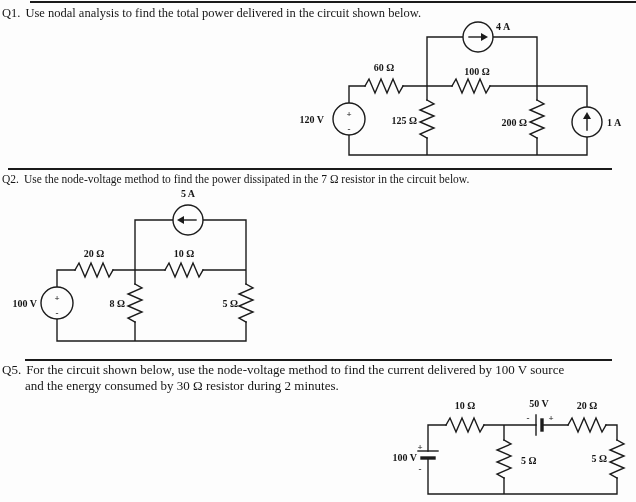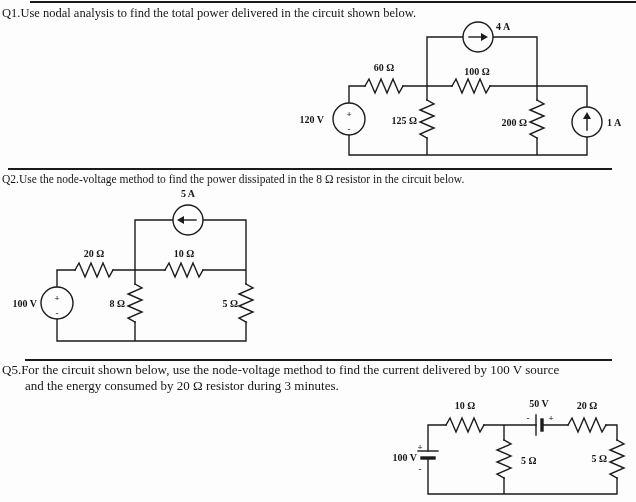--- a/index.html
+++ b/index.html
@@ -10,7 +10,7 @@
   }
   .rule{position:absolute;background:#1b1b1b;height:2px}
   .qtext{position:absolute;white-space:nowrap;color:#161616}
-  .qtext .qnum{}
+  .qtext .qnum{margin-right:5px}
   #q1-text{left:2px;top:6px;font-size:12.5px}
   #q2-text{left:2px;top:173px;font-size:11.5px}
   #q5-text-1{left:2px;top:362px;font-size:13px}

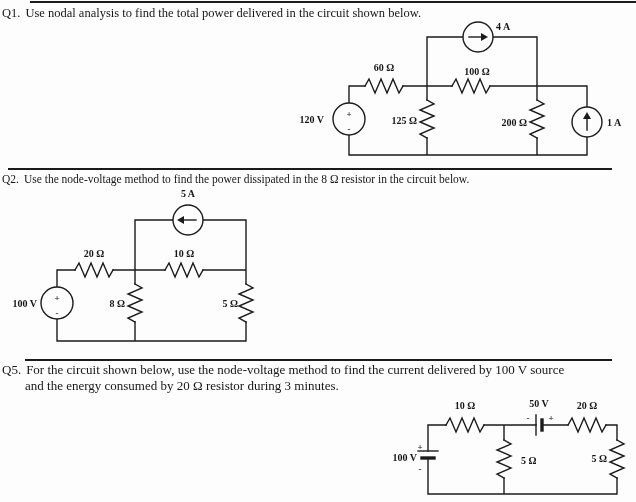--- a/index.html
+++ b/index.html
@@ -73,7 +73,7 @@
 <div class="rule" style="left:8px;top:168px;width:604px"></div>
 
 <div class="qtext" id="q2-text">
-  <span class="qnum">Q2.</span><span>Use the node-voltage method to find the power dissipated in the 8 Ω resistor in the circuit below.</span>
+  <span class="qnum">Q2.</span><span>Use the node-voltage method to find the power dissipated in the 7 Ω resistor in the circuit below.</span>
 </div>
 
 <svg class="circuit" width="636" height="502" viewBox="0 0 636 502">

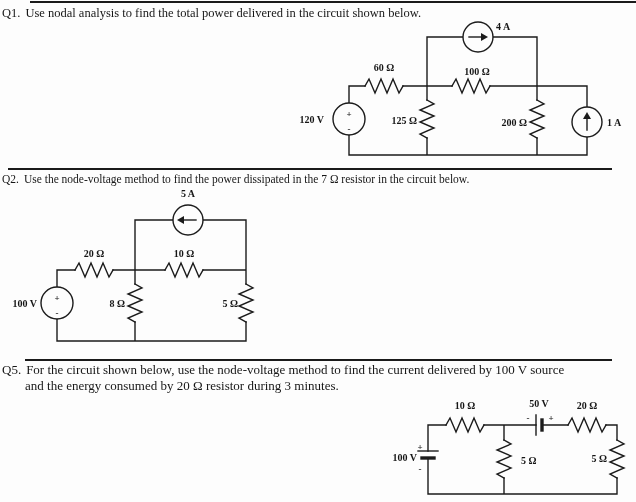--- a/index.html
+++ b/index.html
@@ -110,7 +110,7 @@
   <span class="qnum">Q5.</span><span>For the circuit shown below, use the node-voltage method to find the current delivered by 100 V source</span>
 </div>
 <div class="qtext" id="q5-text-2">
-  <span>and the energy consumed by 20 Ω resistor during 3 minutes.</span>
+  <span>and the energy consumed by 30 Ω resistor during 2 minutes.</span>
 </div>
 
 <svg class="circuit" width="636" height="502" viewBox="0 0 636 502">

